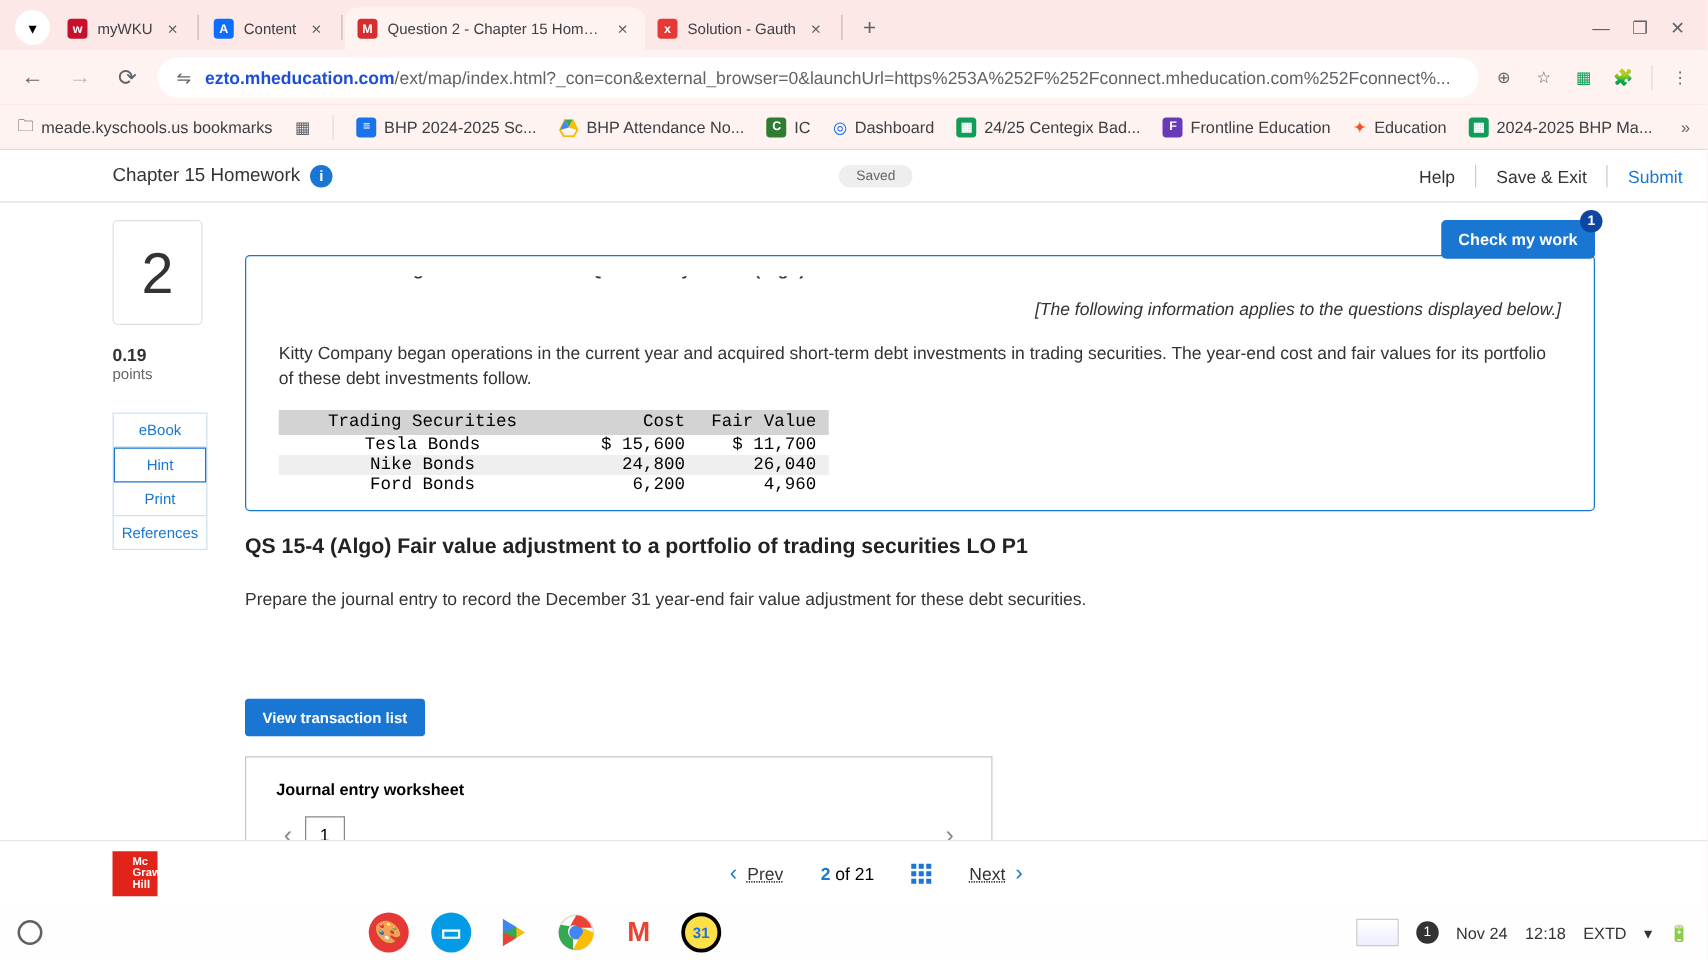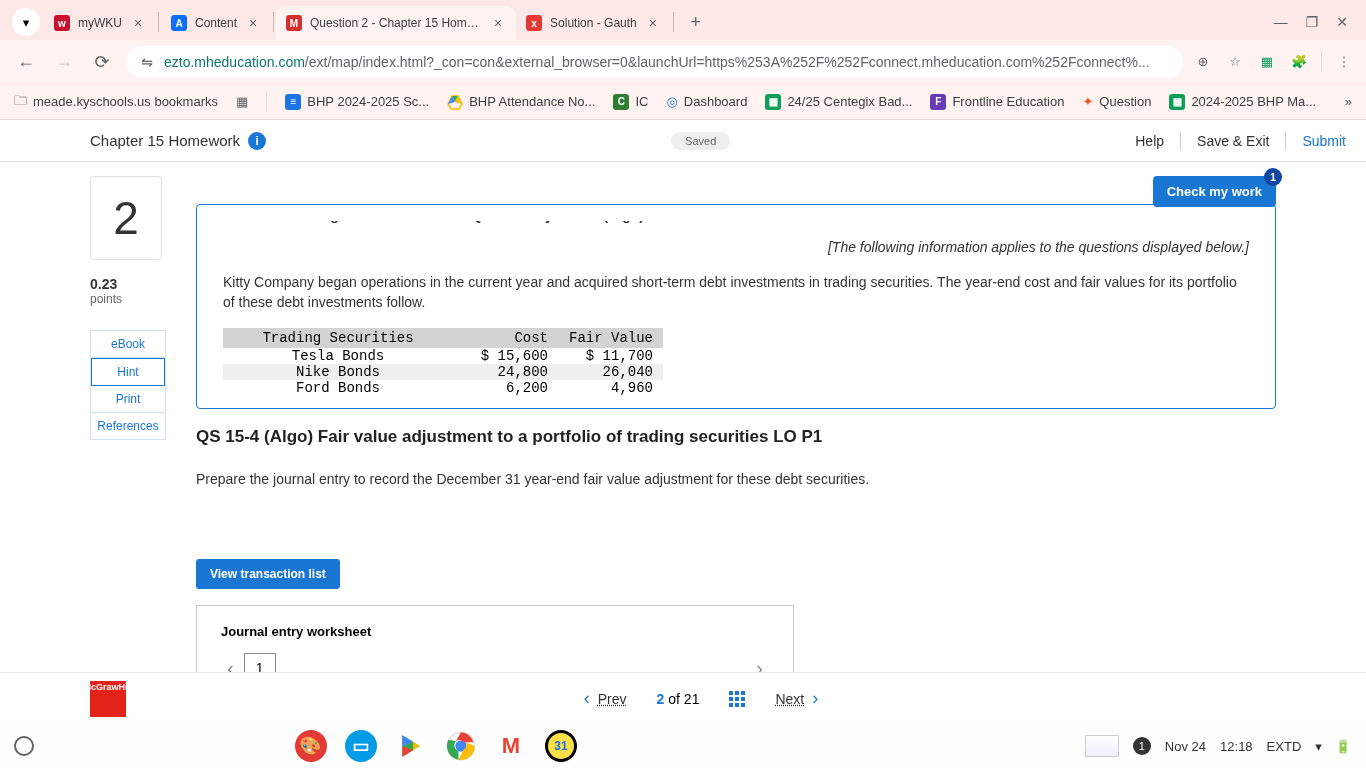--- a/index.html
+++ b/index.html
@@ -25,7 +25,7 @@
   .omnibox { flex:1; height:32px; border-radius:16px; background:#fff; display:flex; align-items:center; padding:0 12px; gap:8px; }
   .omnibox .site-icon{width:18px;height:18px;display:flex;align-items:center;justify-content:center;font-size:14px;color:#5f6368;}
   .omnibox .url{font-size:14px;white-space:nowrap;overflow:hidden;text-overflow:ellipsis;color:#5f6368;}
-  .omnibox .url b{color:#0f766e;font-weight:normal;}
+  .omnibox .url b{color:#1d4ed8;font-weight:bold;}
   .ext-icons{display:flex;gap:12px;align-items:center;}
   .ext-icons .ic{width:20px;height:20px;display:flex;align-items:center;justify-content:center;color:#5f6368;cursor:pointer;}
 

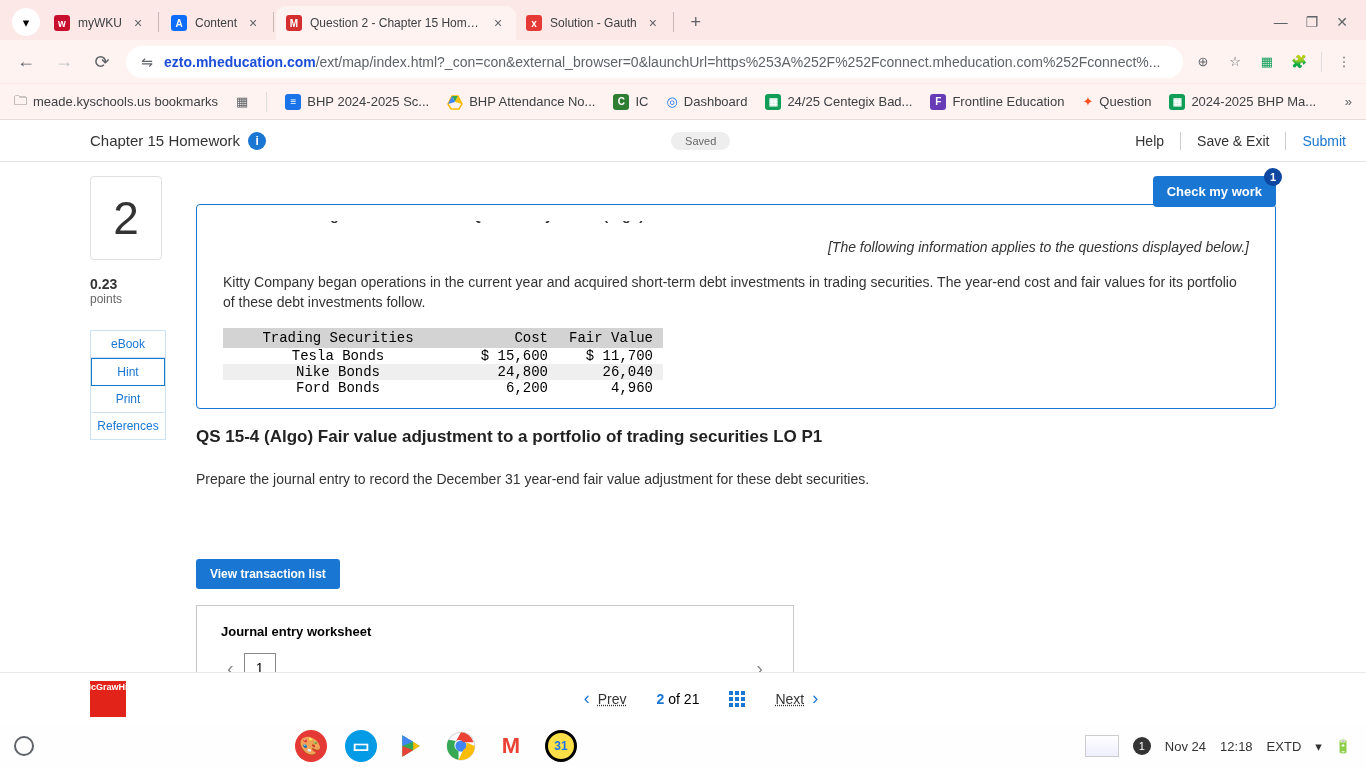--- a/index.html
+++ b/index.html
@@ -202,7 +202,7 @@
     </div>
   <div class="bookmark">
       <span style="color:#f4511e">✦</span>
-      <span>Question</span>
+      <span>Education</span>
     </div>
   <div class="bookmark">
       <span class="bic" style="background:#0f9d58">▦</span>

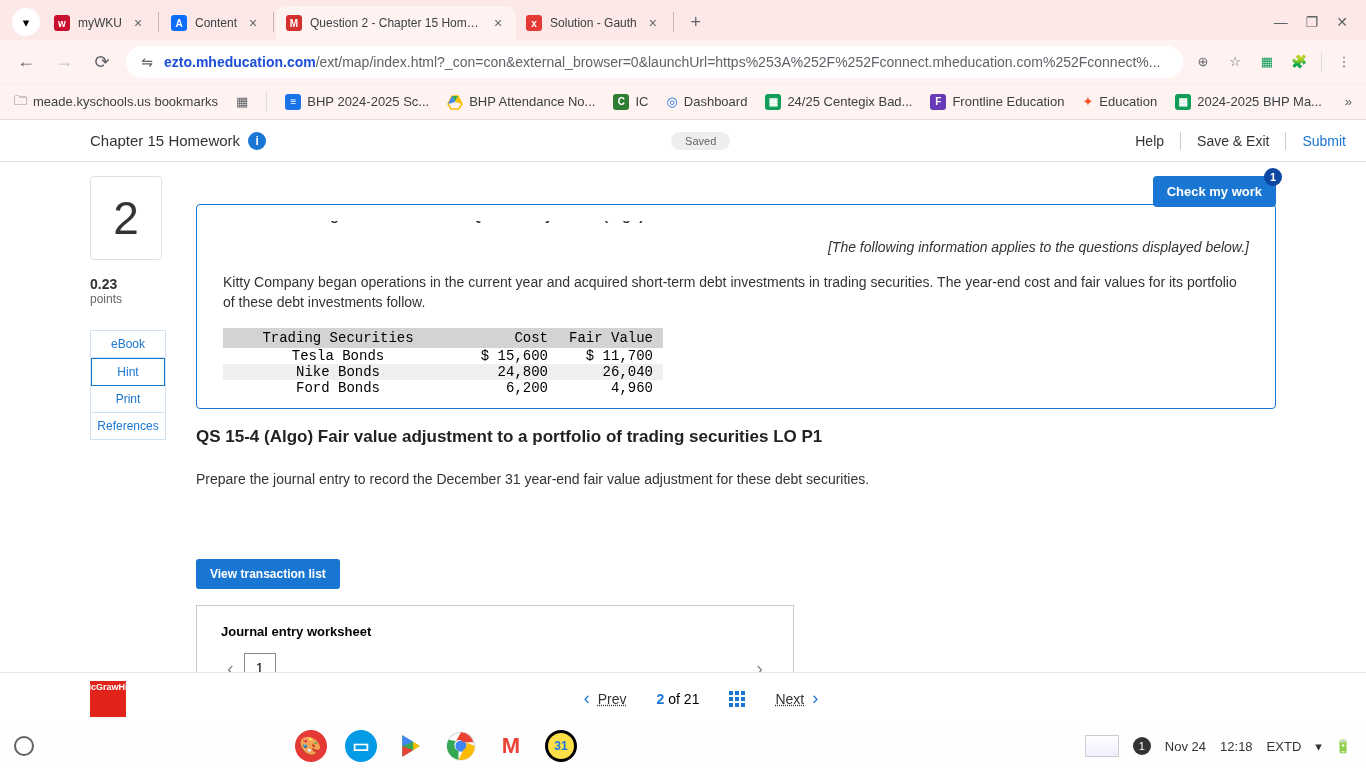--- a/index.html
+++ b/index.html
@@ -228,7 +228,7 @@
   <div class="workarea">
     <div class="left-col">
       <div class="qnum-box">2</div>
-      <div class="points">0.23</div>
+      <div class="points">0.19</div>
       <div class="points-lbl">points</div>
       <div class="side-links">
         <div>eBook</div>

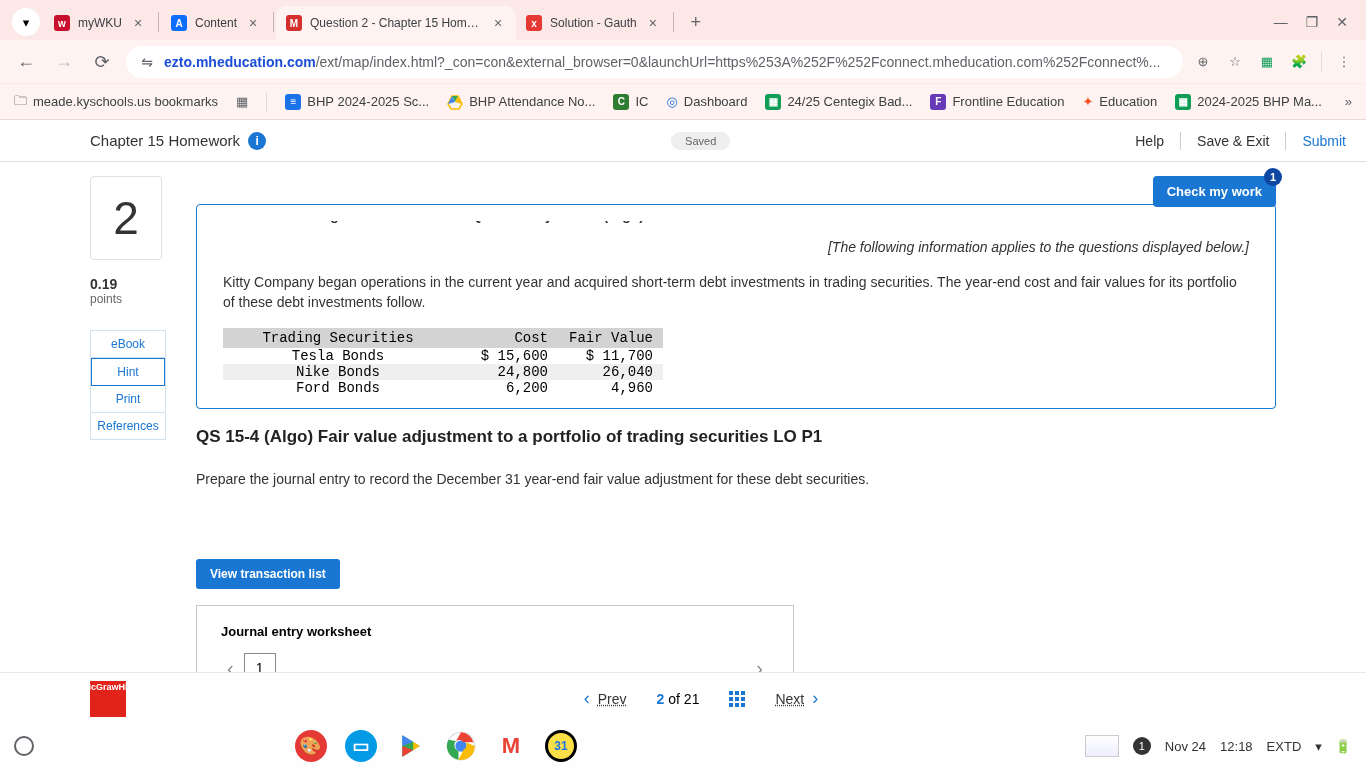--- a/index.html
+++ b/index.html
@@ -88,7 +88,7 @@
 
   
   .mh-footer{height:52px;background:#fff;border-top:1px solid #e8e8e8;display:flex;align-items:center;padding:0 90px;}
-  .mh-logo{width:36px;height:36px;background:#e2231a;color:#fff;font-size:9px;font-weight:bold;line-height:1;display:flex;flex-direction:row;align-items:flex-start;justify-content:center;padding:2px 16px;}
+  .mh-logo{width:36px;height:36px;background:#e2231a;color:#fff;font-size:9px;font-weight:bold;line-height:1;display:flex;flex-direction:column;align-items:flex-start;justify-content:center;padding:2px 16px;}
   .mh-nav{margin:0 auto;display:flex;align-items:center;gap:30px;}
   .mh-nav .lnk{display:flex;align-items:center;gap:8px;cursor:pointer;font-size:14px;color:#333;}
   .mh-nav .lnk .arw{color:#1976d2;font-size:18px;}

